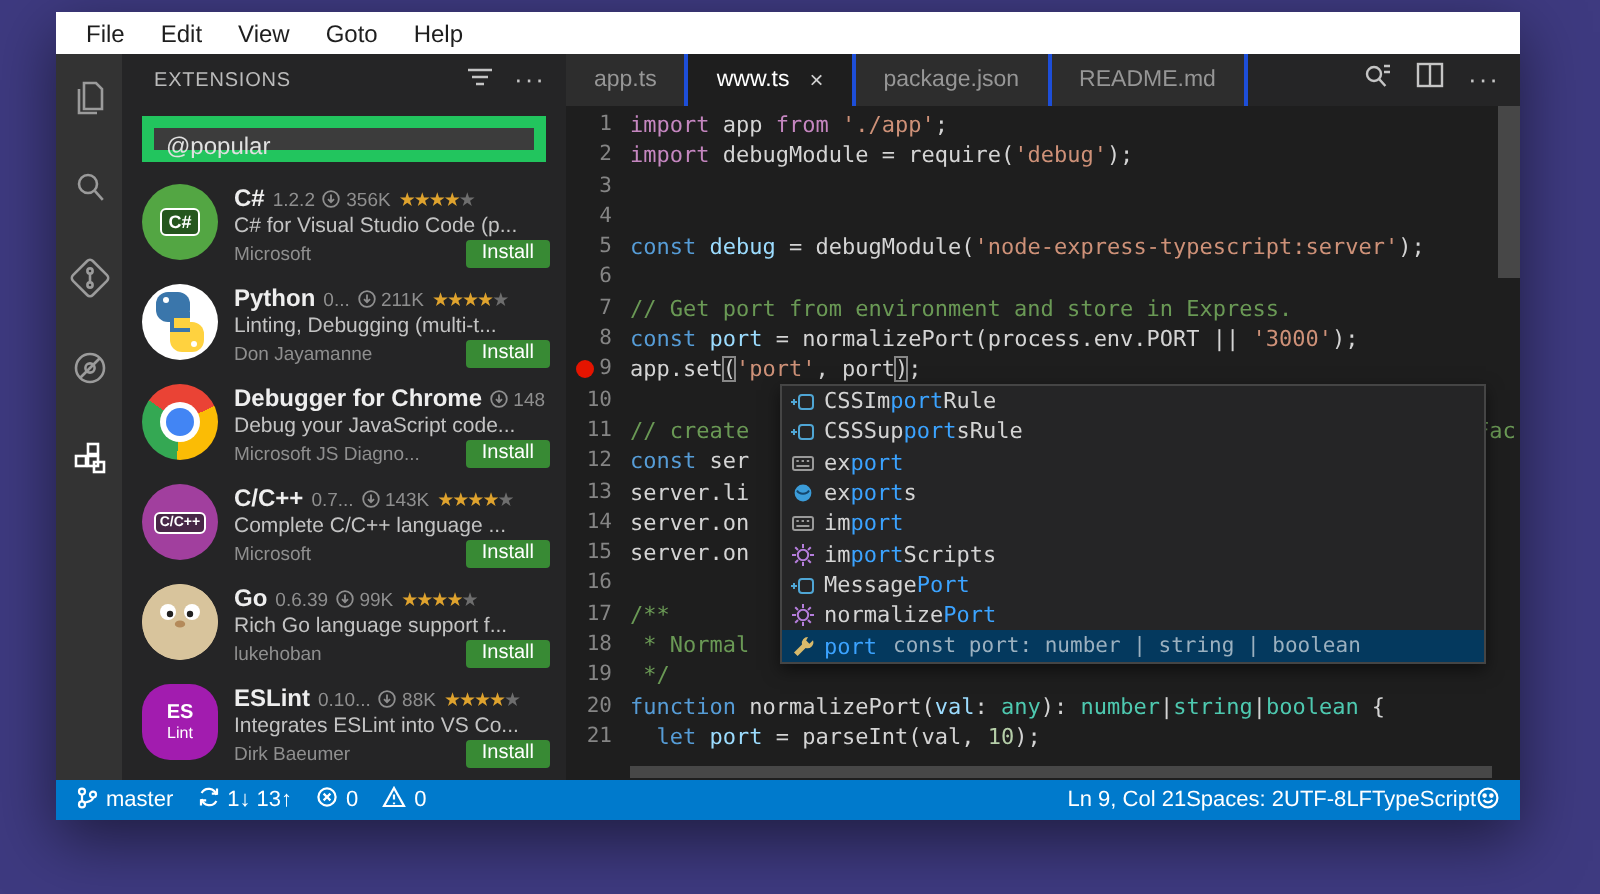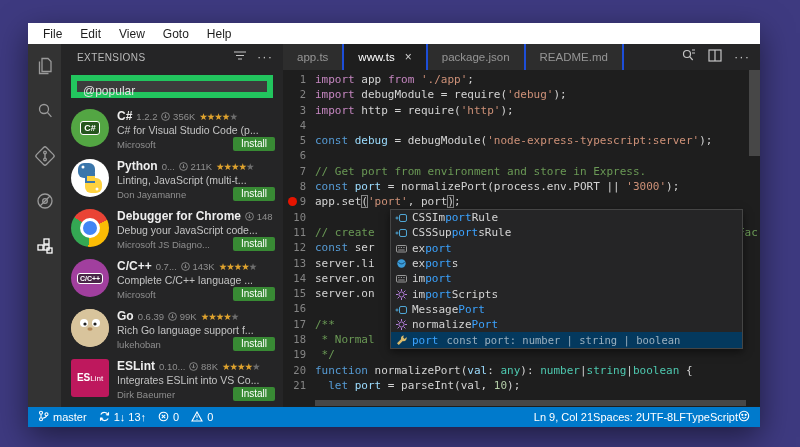--- a/index.html
+++ b/index.html
@@ -6,7 +6,7 @@
   html,body { width:800px; height:447px; }
   body { background:#3e3a80; font-family:"Liberation Sans", sans-serif; overflow:hidden; position:relative; }
 
-  .window { position:absolute; left:28px; top:23px; width:732px; height:404px;
+  .window { position:absolute; left:28px; top:6px; width:732px; height:404px;
             background:#1e1e1e; box-shadow:0 10px 30px rgba(0,0,0,.5); display:flex; flex-direction:column; }
 
   

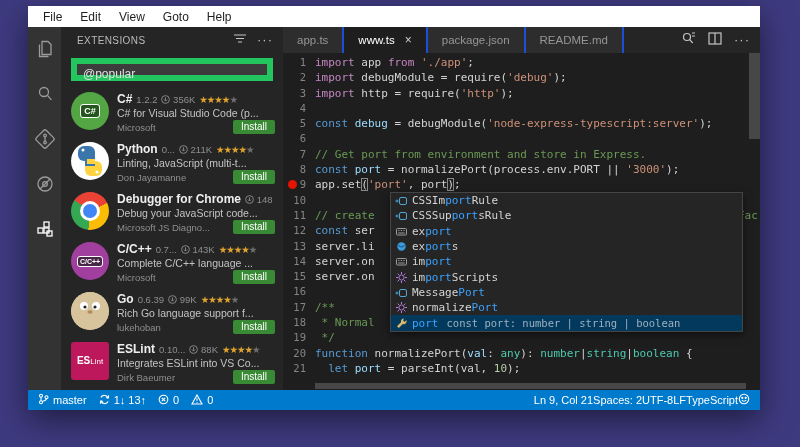--- a/index.html
+++ b/index.html
@@ -340,7 +340,7 @@
         <div class="code" id="code">
             <div class="cl"><span class="ln">1</span><span class="ct"><span class="tk-kw">import</span><span class="tk-plain"> app </span><span class="tk-kw">from</span><span class="tk-plain"> </span><span class="tk-str">'./app'</span><span class="tk-plain">;</span></span></div>
             <div class="cl"><span class="ln">2</span><span class="ct"><span class="tk-kw">import</span><span class="tk-plain"> debugModule = require(</span><span class="tk-str">'debug'</span><span class="tk-plain">);</span></span></div>
-            <div class="cl"><span class="ln">3</span><span class="ct"><span class="tk-kw">import</span><span class="tk-plain"> http = require(</span><span class="tk-str">'http'</span><span class="tk-plain">);</span></span></div>
+            <div class="cl"><span class="ln">3</span></div>
             <div class="cl"><span class="ln">4</span><span class="ct"></span></div>
             <div class="cl"><span class="ln">5</span><span class="ct"><span class="tk-kw2">const</span><span class="tk-var"> debug</span><span class="tk-plain"> = debugModule(</span><span class="tk-str">'node-express-typescript:server'</span><span class="tk-plain">);</span></span></div>
             <div class="cl"><span class="ln">6</span><span class="ct"></span></div>

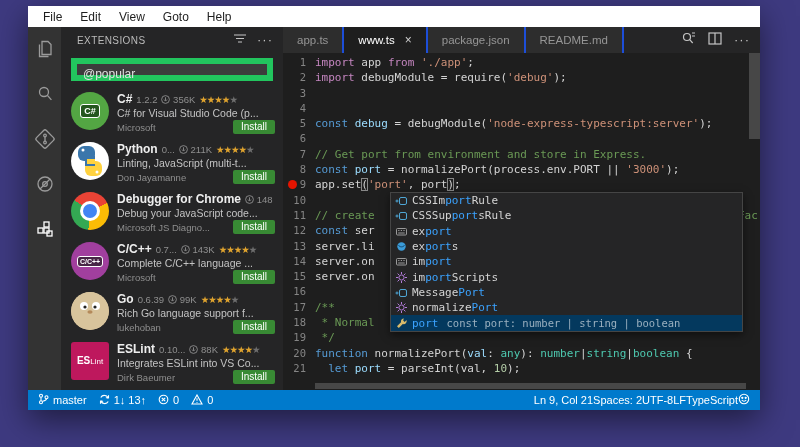--- a/index.html
+++ b/index.html
@@ -206,7 +206,7 @@
                   </svg> 211K</span>
                 <span class="ext-stars"><span class="st-f">★★★★</span><span class="st-e">★</span></span>
               </div>
-              <div class="ext-desc">Linting, JavaScript (multi-t...</div>
+              <div class="ext-desc">Linting, Debugging (multi-t...</div>
               <div class="ext-line3">
                 <span class="ext-pub">Don Jayamanne</span>
                 <button class="ext-install">Install</button>

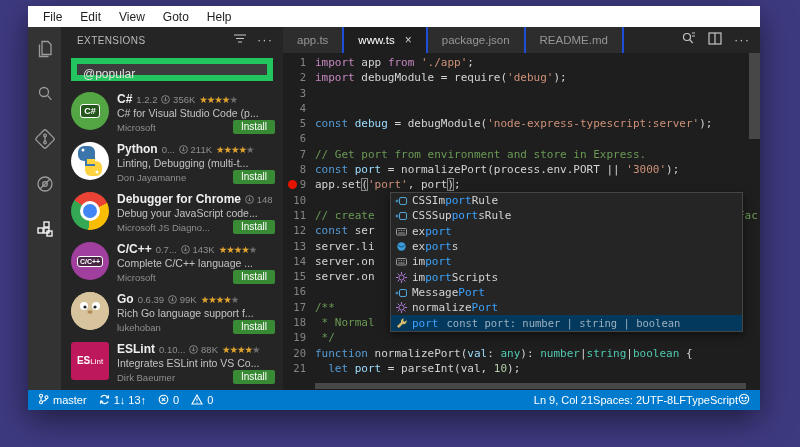--- a/index.html
+++ b/index.html
@@ -52,7 +52,7 @@
   .ic-cpp .ic-pill { font-size:7px; padding:1px 2px; }
   .ic-python { background:#ffffff; }
   .ic-go { background:#d8c49c; }
-  .ic-eslint { background:#be185d; border-radius:3px; display:flex; align-items:center; justify-content:center; color:#fff; }
+  .ic-eslint { background:#a21caf; border-radius:14px; display:flex; flex-direction:column; align-items:center; justify-content:center; color:#fff; }
   .ic-eslint .l1 { font-size:10px; font-weight:bold; line-height:10px; }
   .ic-eslint .l2 { font-size:8px; line-height:9px; }
   .ic-chrome { background:conic-gradient(from -55deg, #ea4335 0deg 120deg, #fbbc05 120deg 240deg, #34a853 240deg 360deg); position:relative; }

